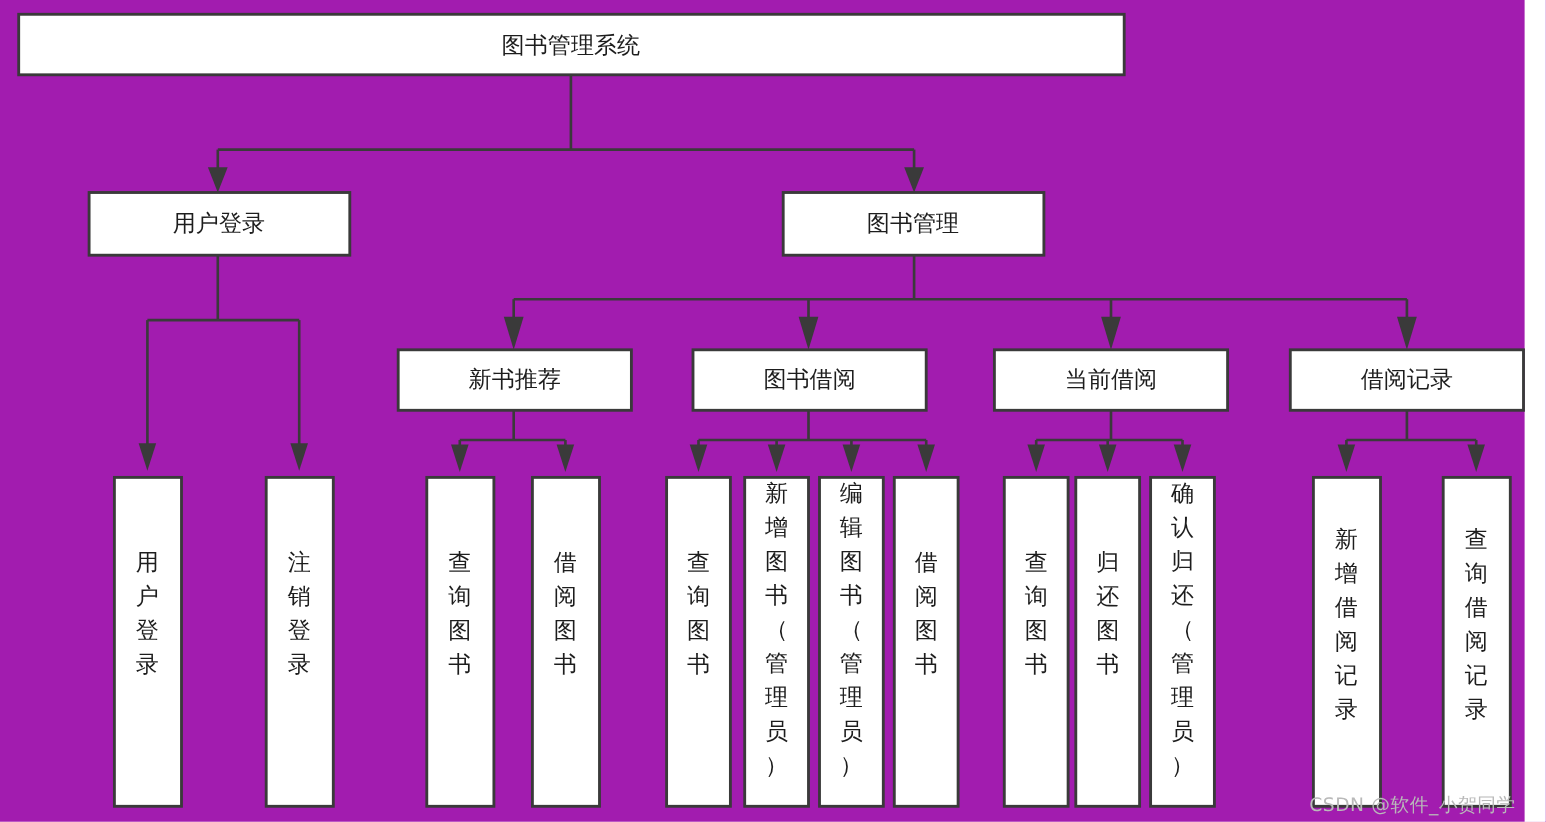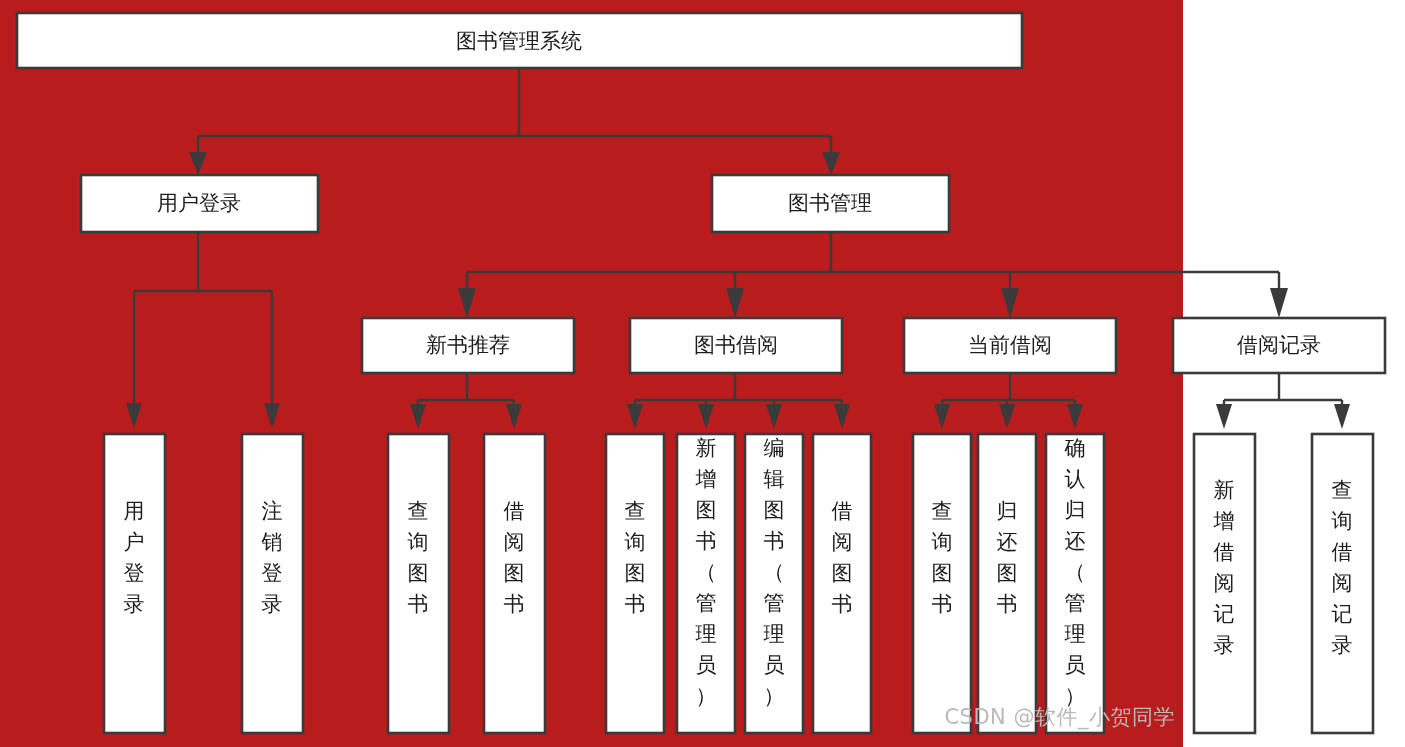--- a/index.html
+++ b/index.html
@@ -15,9 +15,9 @@
   }
   #diagram-root {
     position: relative;
-    width: 1183px;
+    width: 1386px;
     height: 747px;
-    background: #b91c1c;
+    background: #a21caf;
   }
   svg.tree-canvas {
     position: absolute;

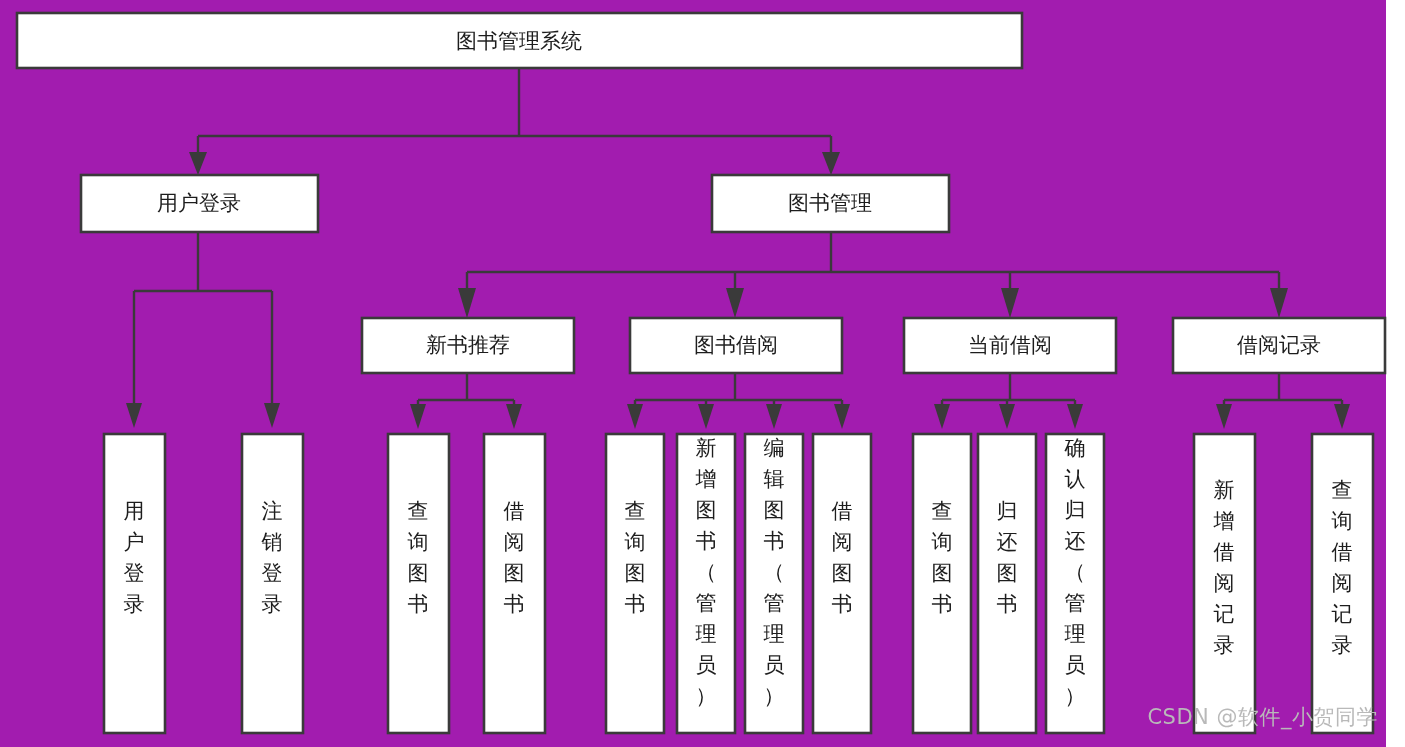--- a/index.html
+++ b/index.html
@@ -58,9 +58,9 @@
   .watermark {
     position: absolute;
     right: 8px;
-    bottom: 16px;
-    font-family: "DejaVu Sans", "Liberation Sans", sans-serif;
-    font-size: 21px;
+    bottom: 4px;
+    font-family: "DejaVu Sans", "Liberation Sans", sans-serif;
+    font-size: 17px;
     color: #b9b9b9;
     letter-spacing: 0.5px;
     white-space: nowrap;

